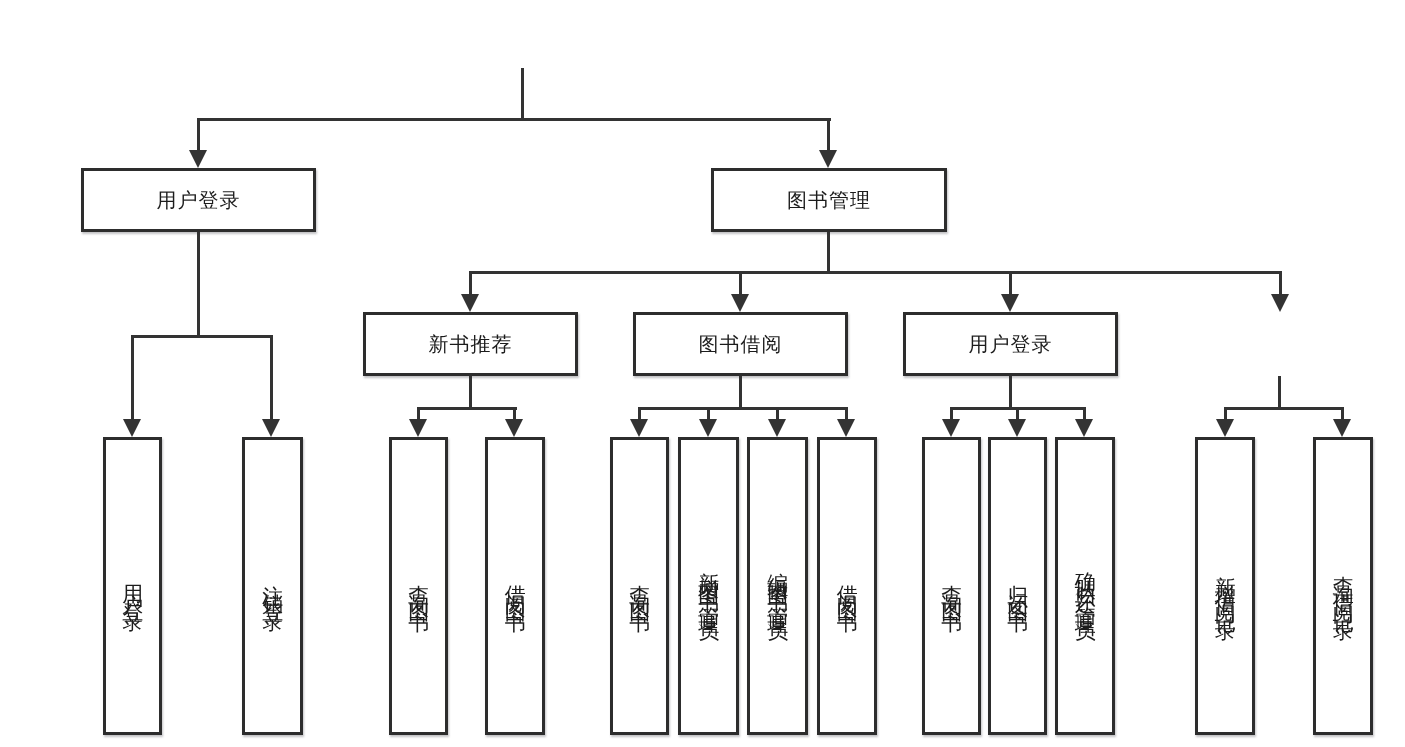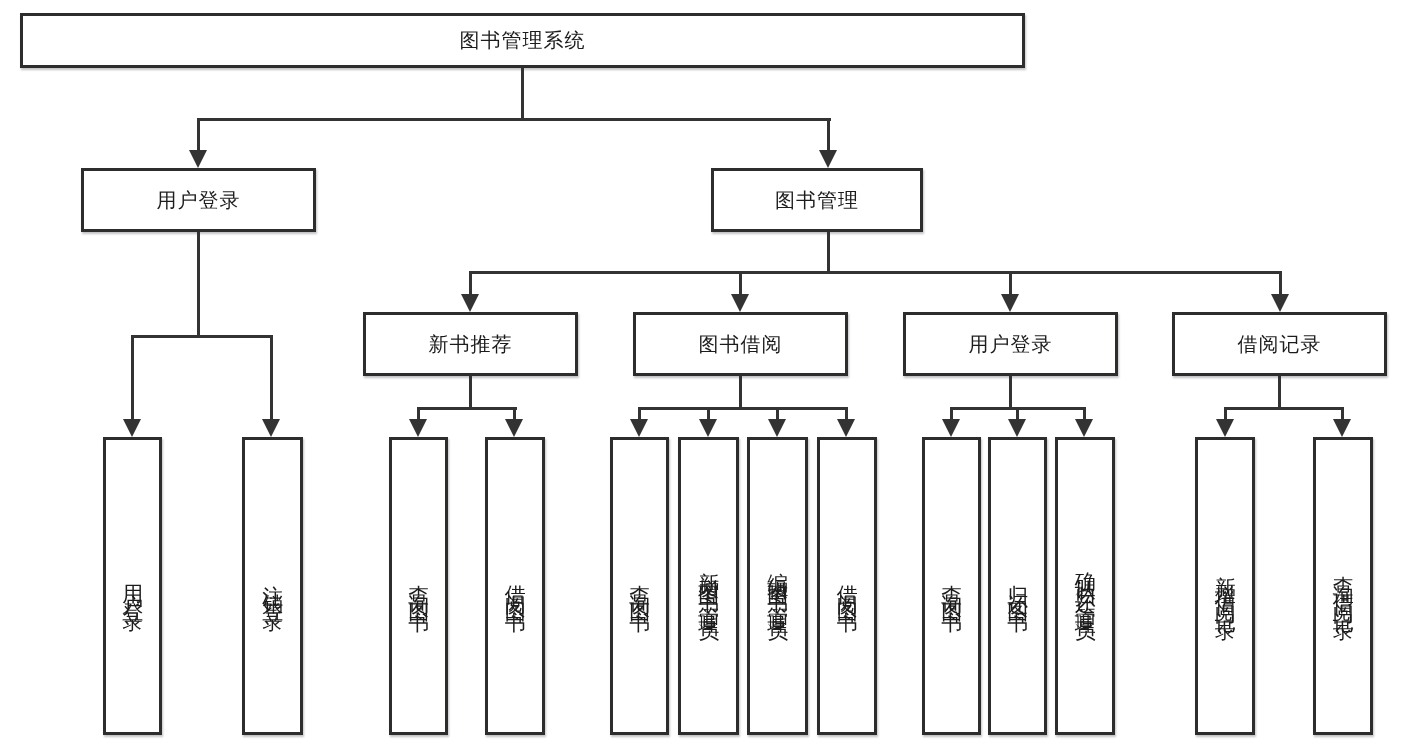--- a/index.html
+++ b/index.html
@@ -63,9 +63,6 @@
 
 <div class="canvas">
 
-  <div class="box" style="left:20px;top:13px;width:1005px;height:55px">
-    <span class="hlabel">图书管理系统</span>
-  </div>
 
   <div class="box" style="left:81px;top:168px;width:235px;height:64px">
     <span class="hlabel">用户登录</span>

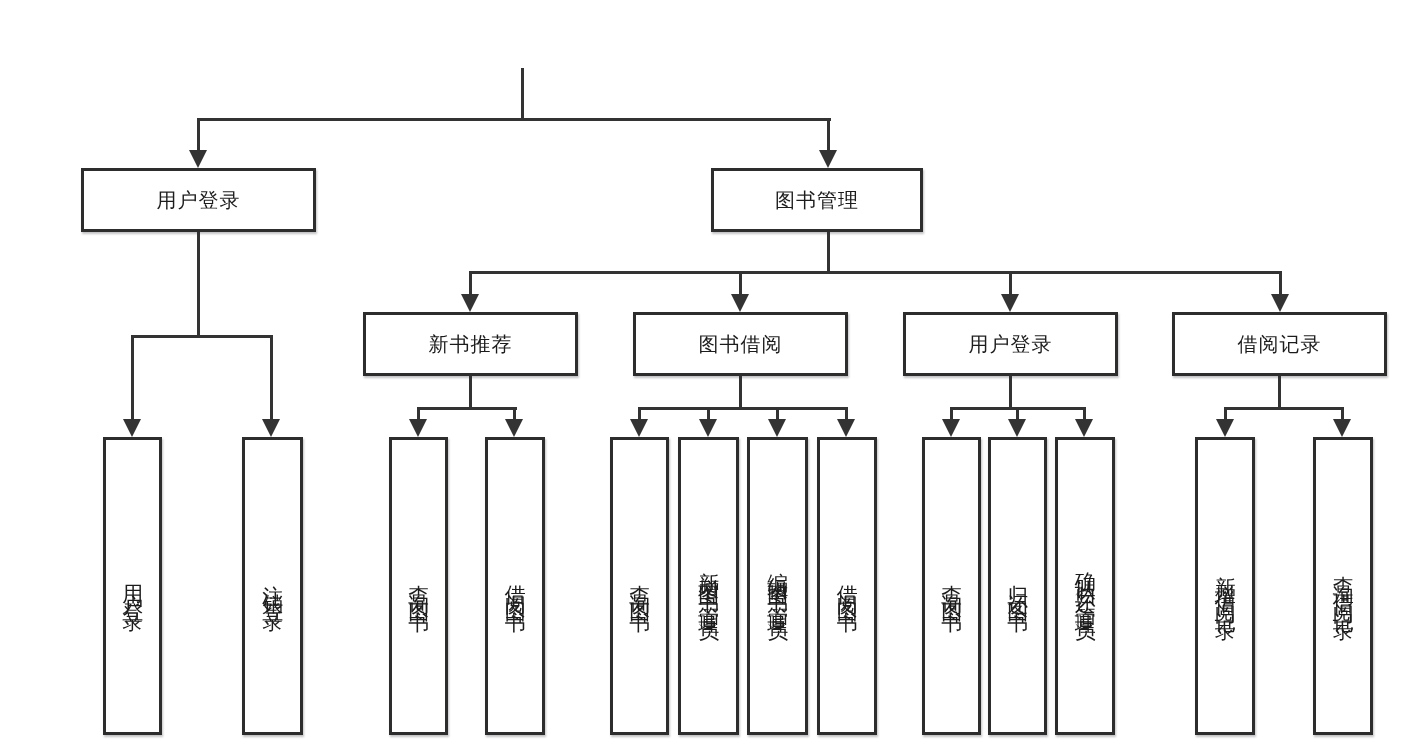--- a/index.html
+++ b/index.html
@@ -67,7 +67,7 @@
   <div class="box" style="left:81px;top:168px;width:235px;height:64px">
     <span class="hlabel">用户登录</span>
   </div>
-  <div class="box" style="left:711px;top:168px;width:212px;height:64px">
+  <div class="box" style="left:711px;top:168px;width:236px;height:64px">
     <span class="hlabel">图书管理</span>
   </div>
 

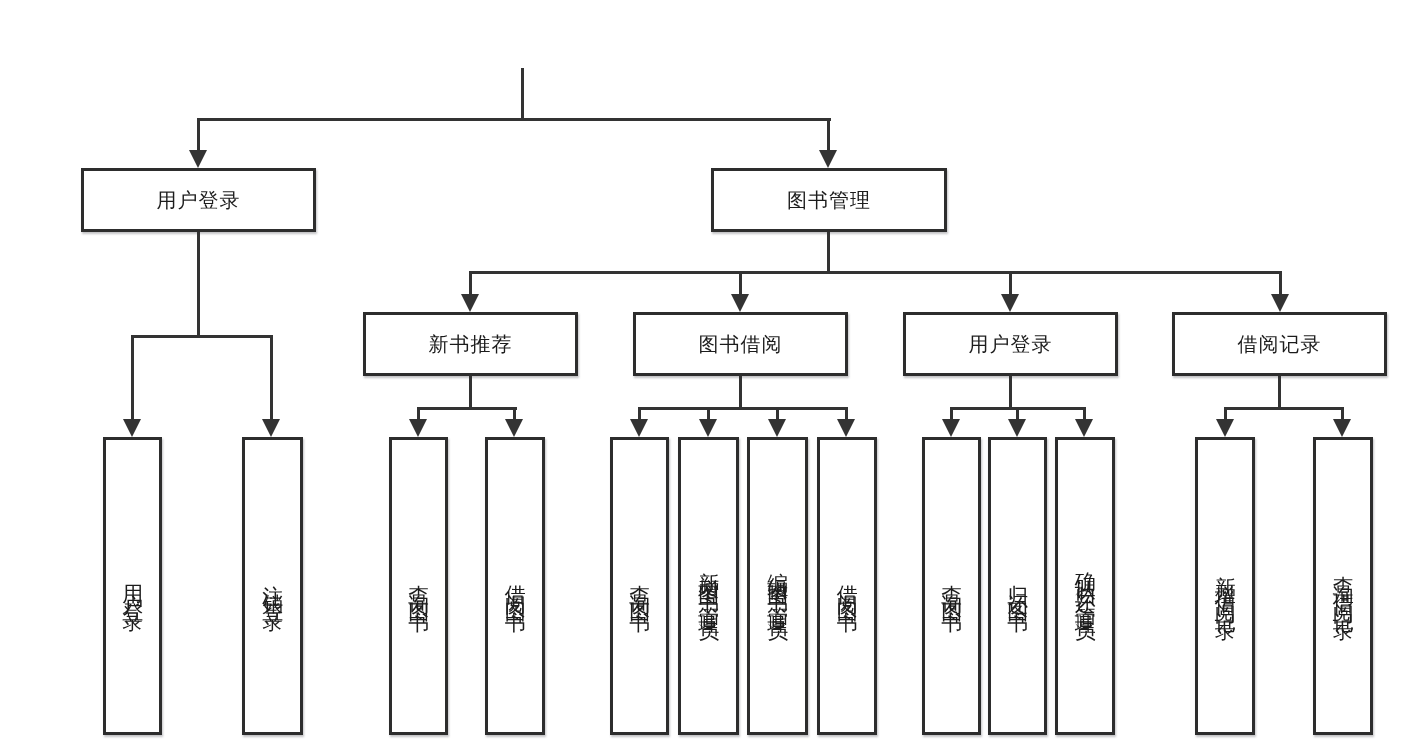--- a/index.html
+++ b/index.html
@@ -79,9 +79,6 @@
   </div>
   <div class="box" style="left:903px;top:312px;width:215px;height:64px">
     <span class="hlabel">用户登录</span>
-  </div>
-  <div class="box" style="left:1172px;top:312px;width:215px;height:64px">
-    <span class="hlabel">借阅记录</span>
   </div>
 
   <div class="box" style="left:103px;top:437px;width:59px;height:298px">

